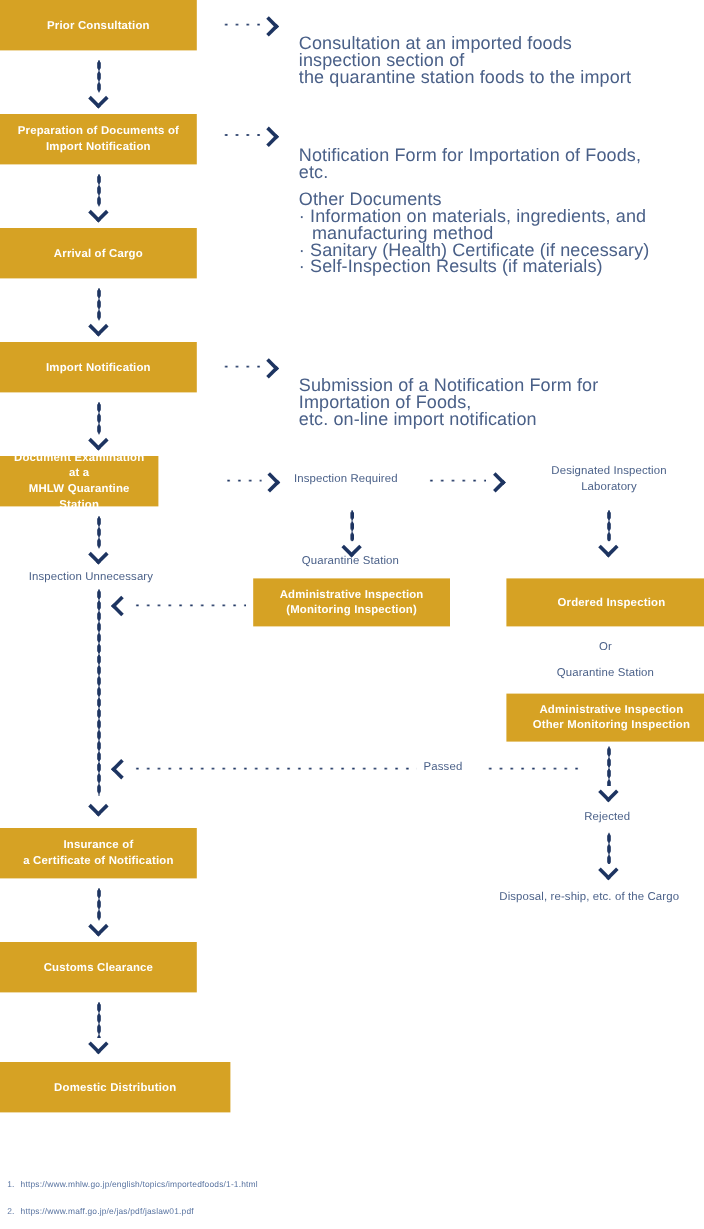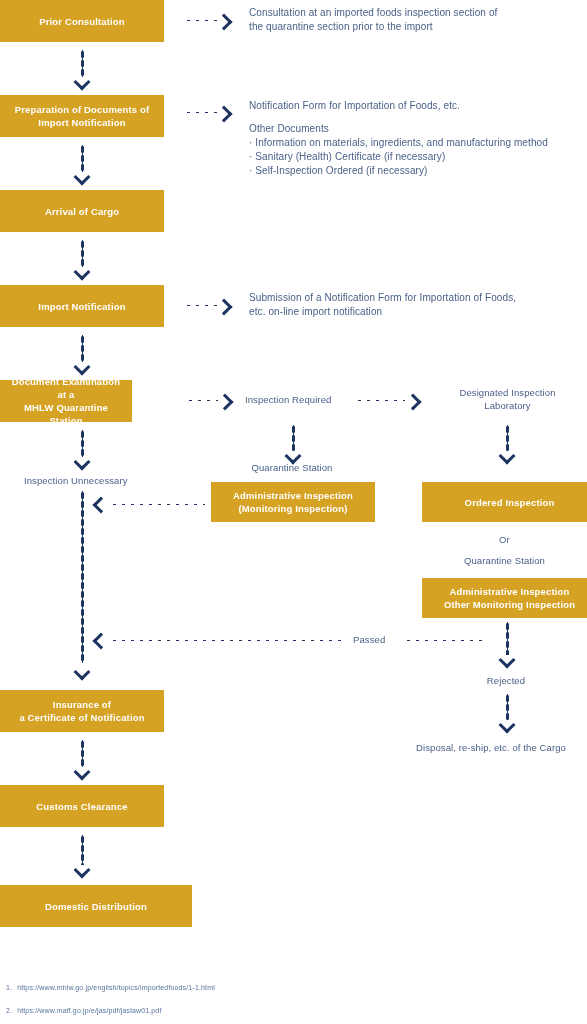--- a/index.html
+++ b/index.html
@@ -53,9 +53,10 @@
   .note {
     position: absolute;
     color: #4a6088;
-    font-size: 10px;
+    font-size: 15px;
     line-height: 14px;
     letter-spacing: 0.1px;
+    margin-top: 24px;
   }
   .note .blank { display: block; height: 9px; }
   .note .bullet-row {

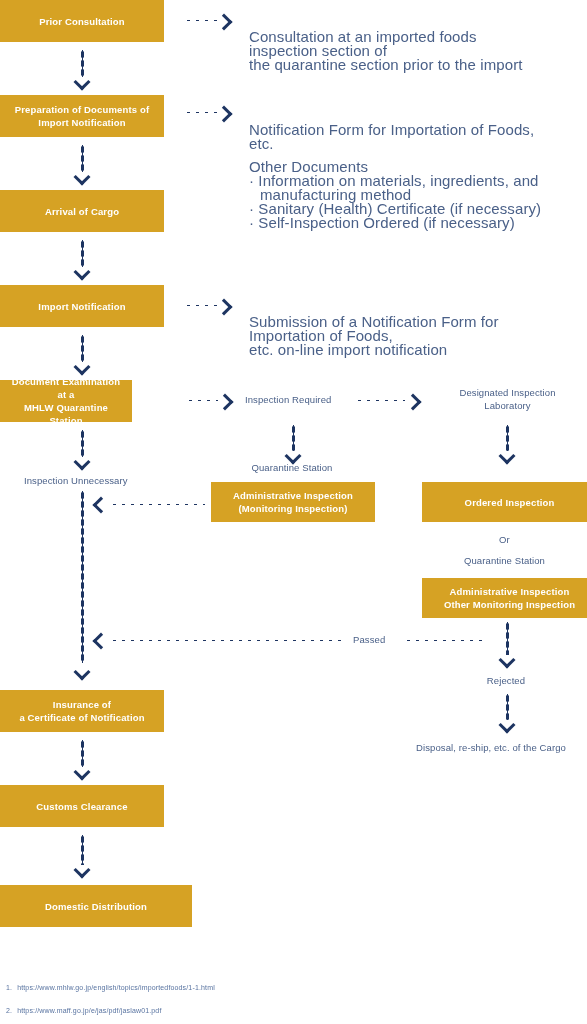--- a/index.html
+++ b/index.html
@@ -207,7 +207,7 @@
   <div class="chev right" style="left:218px; top:16px;"></div>
   <div class="note" style="left:249px; top:6px; width:300px;">
     <span>Consultation at an imported foods inspection section of</span><br>
-    <span>the quarantine section prior to the import</span>
+    <span>the quarantine station foods to the import</span>
   </div>
 
   <div class="dots-h" style="left:184px; top:111px; width:33px;"></div>

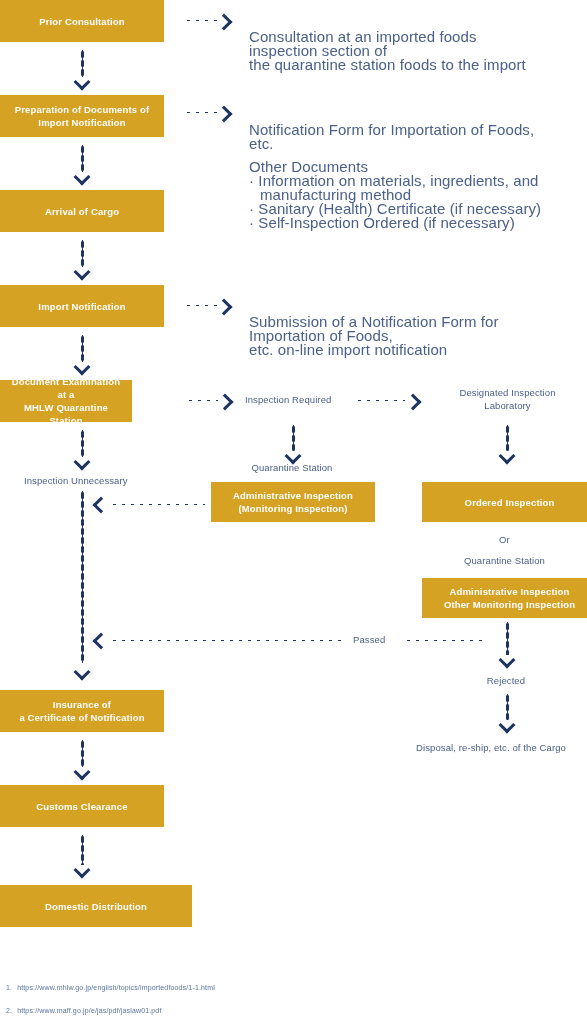--- a/index.html
+++ b/index.html
@@ -218,7 +218,7 @@
     <span>Other Documents</span>
     <span class="bullet-row">·  Information on materials, ingredients, and manufacturing method</span>
     <span class="bullet-row">·  Sanitary (Health) Certificate (if necessary)</span>
-    <span class="bullet-row">·  Self-Inspection Ordered (if necessary)</span>
+    <span class="bullet-row">·  Self-Inspection Results (if materials)</span>
   </div>
 
   <div class="dots-h" style="left:184px; top:304px; width:33px;"></div>

